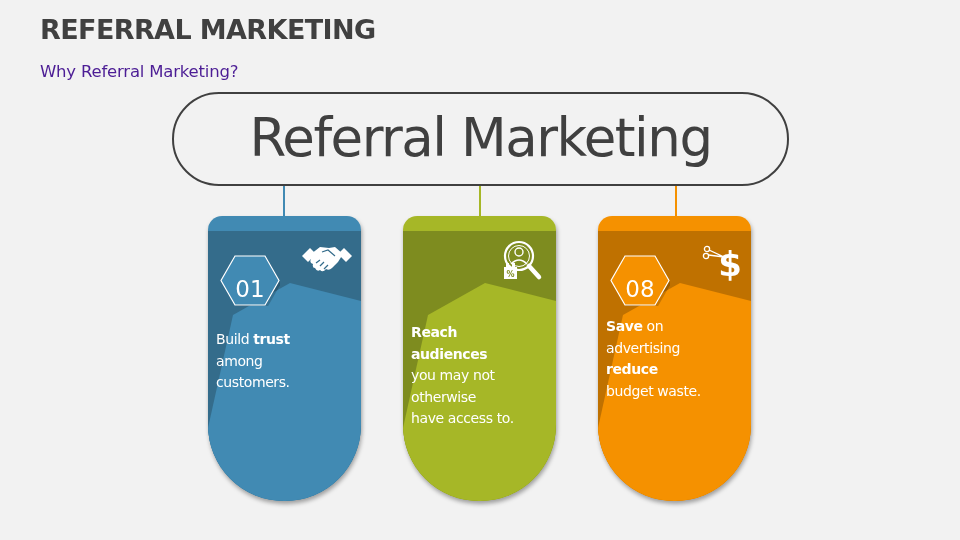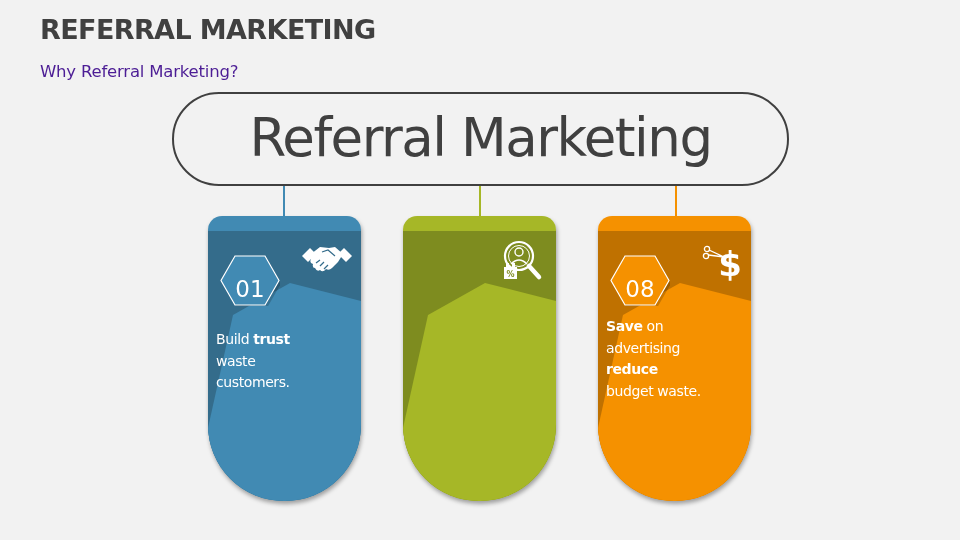--- a/index.html
+++ b/index.html
@@ -123,6 +123,13 @@
     <rect x="10" y="23" width="3" height="4" fill="#ffffff"></rect>
     <text x="8.5" y="37" font-size="8" font-family="DejaVu Sans, sans-serif" font-weight="bold" text-anchor="middle" fill="#7e8c1f">%</text>
   </svg>
+  <div class="card-text" style="top:106px;">
+      <span class="line"><b>Reach</b></span>
+      <span class="line"><b>audiences</b></span>
+      <span class="line"><span>you may not</span></span>
+      <span class="line"><span>otherwise</span></span>
+      <span class="line"><span>have access to.</span></span>
+    </div>
 </div>
 
 <div class="card" style="left:598px;">

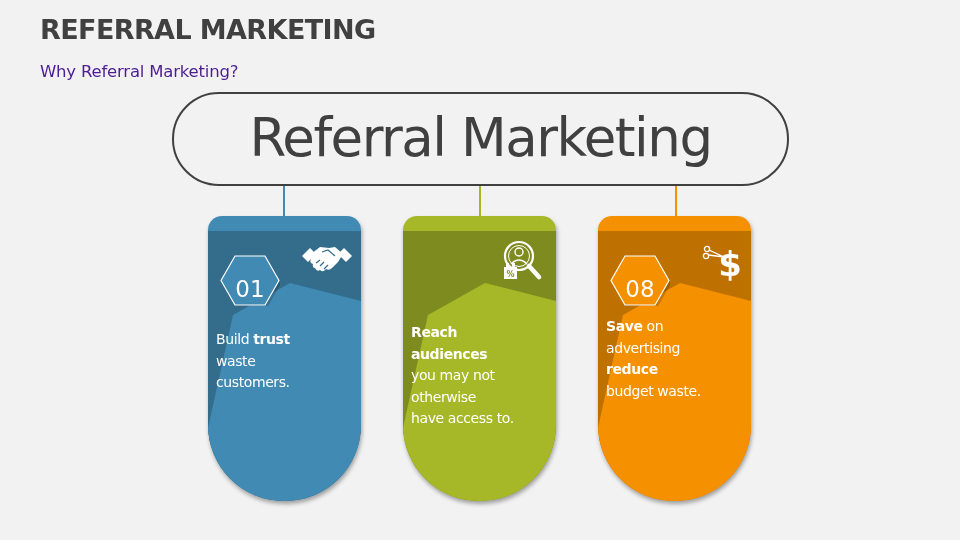--- a/index.html
+++ b/index.html
@@ -101,7 +101,7 @@
   </svg>
   <div class="card-text">
       <span class="line"><span>Build </span><b>trust</b></span>
-      <span class="line"><span>waste</span></span>
+      <span class="line"><span>among</span></span>
       <span class="line"><span>customers.</span></span>
     </div>
 </div>

